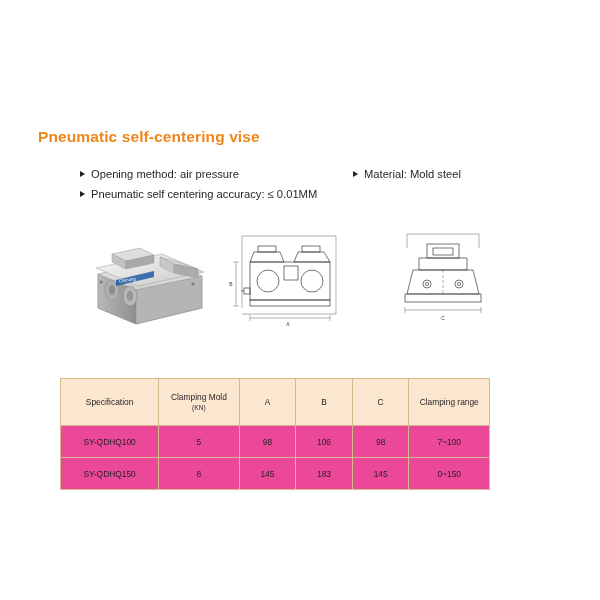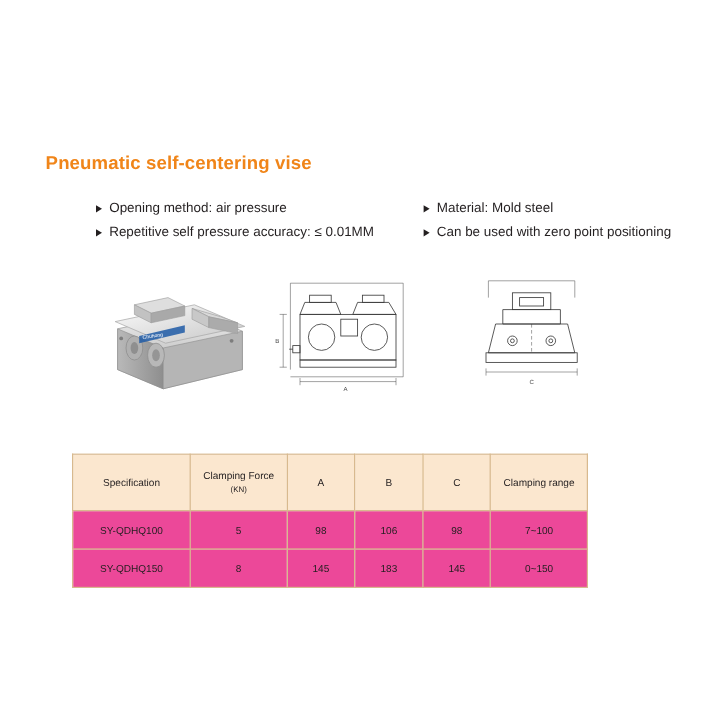--- a/index.html
+++ b/index.html
@@ -133,7 +133,7 @@
     <div class="feat-row">
       <div class="feat feat-left">
         <span class="arrow"></span>
-        <span>Repetitive self pressure accuracy: ≤ 0.01MM</span>
+        <span>Pneumatic self centering accuracy: ≤ 0.01MM</span>
       </div>
       <div class="feat">
         <span class="arrow"></span>

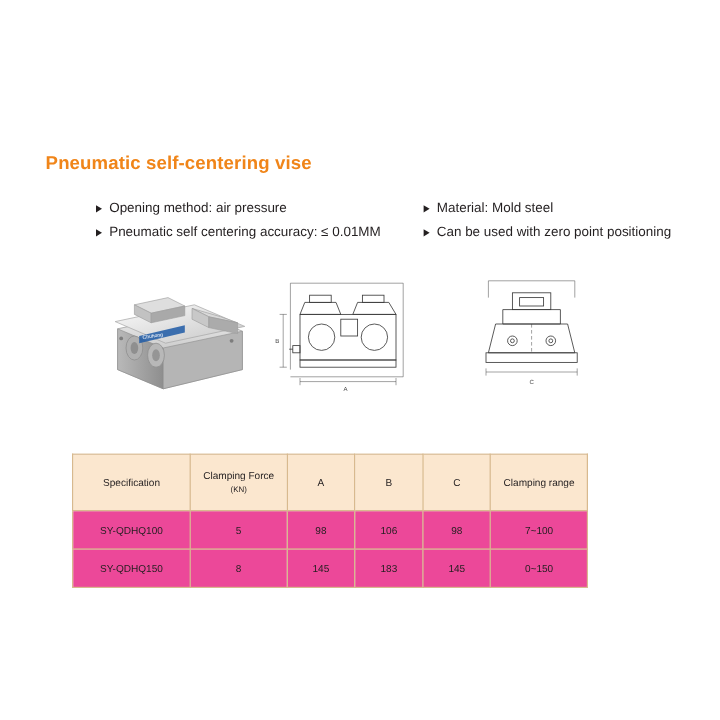--- a/index.html
+++ b/index.html
@@ -134,10 +134,6 @@
       <div class="feat feat-left">
         <span class="arrow"></span>
         <span>Pneumatic self centering accuracy: ≤ 0.01MM</span>
-      </div>
-      <div class="feat">
-        <span class="arrow"></span>
-        <span>Can be used with zero point positioning</span>
       </div>
     </div>
   </div>

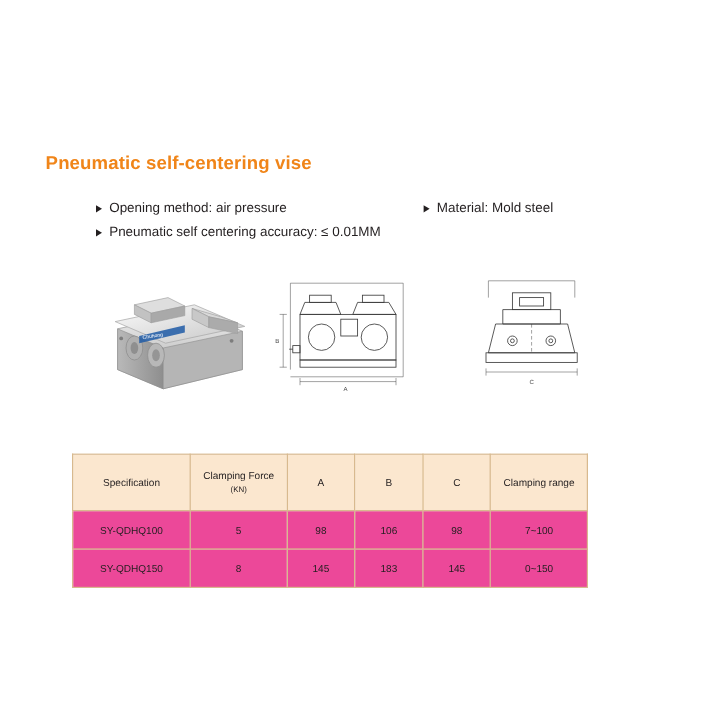--- a/index.html
+++ b/index.html
@@ -254,7 +254,7 @@
           <span>Specification</span>
         </th>
         <th class="col-force">
-          <span>Clamping Force</span><br>
+          <span>Clamping Mold</span><br>
           <span class="sub">(KN)</span>
         </th>
         <th class="col-a">

